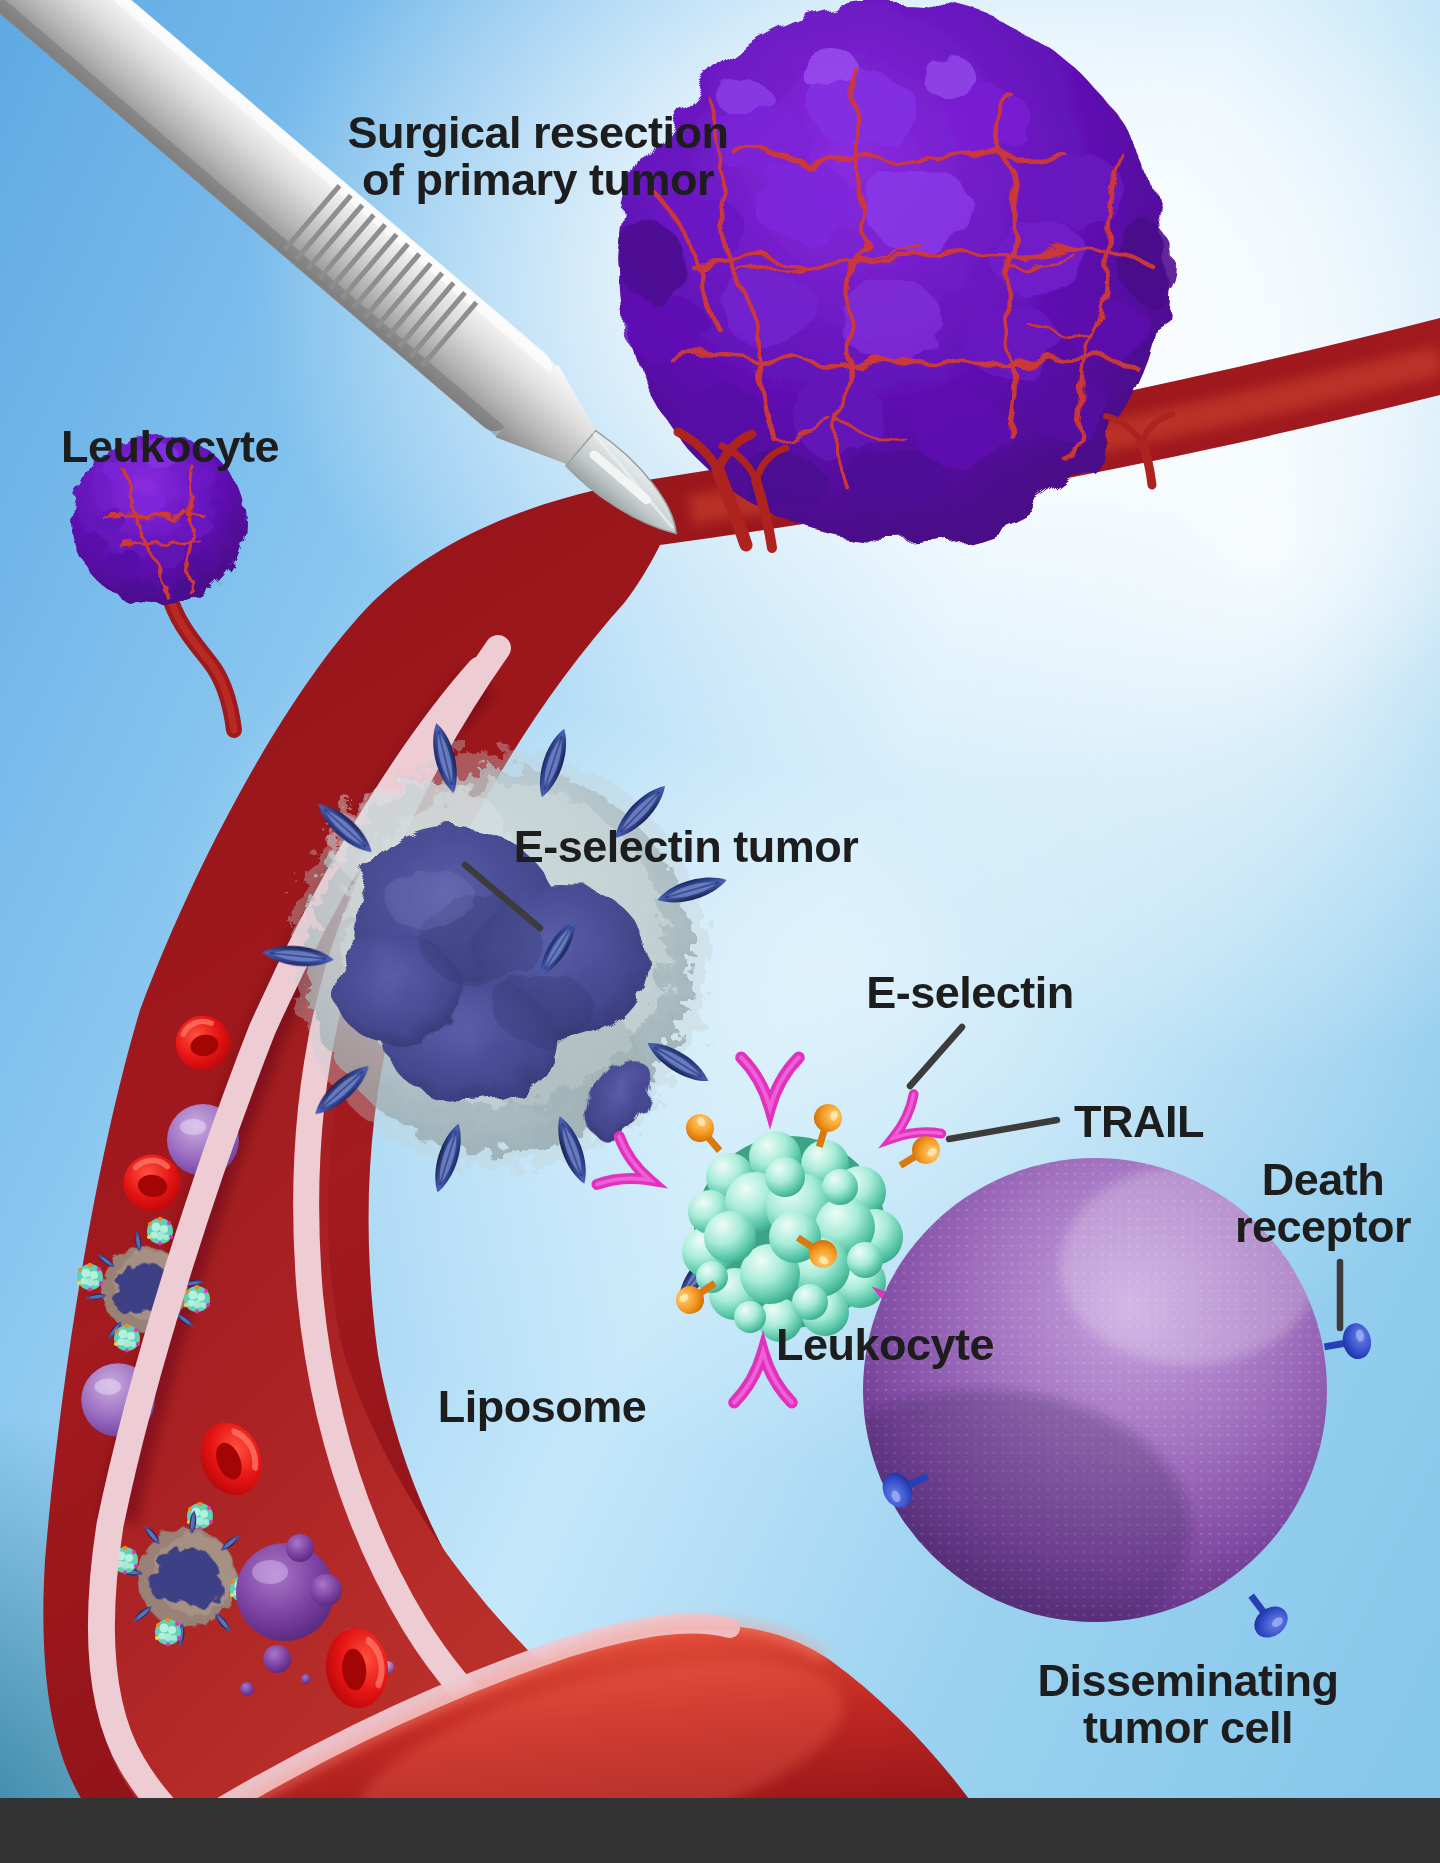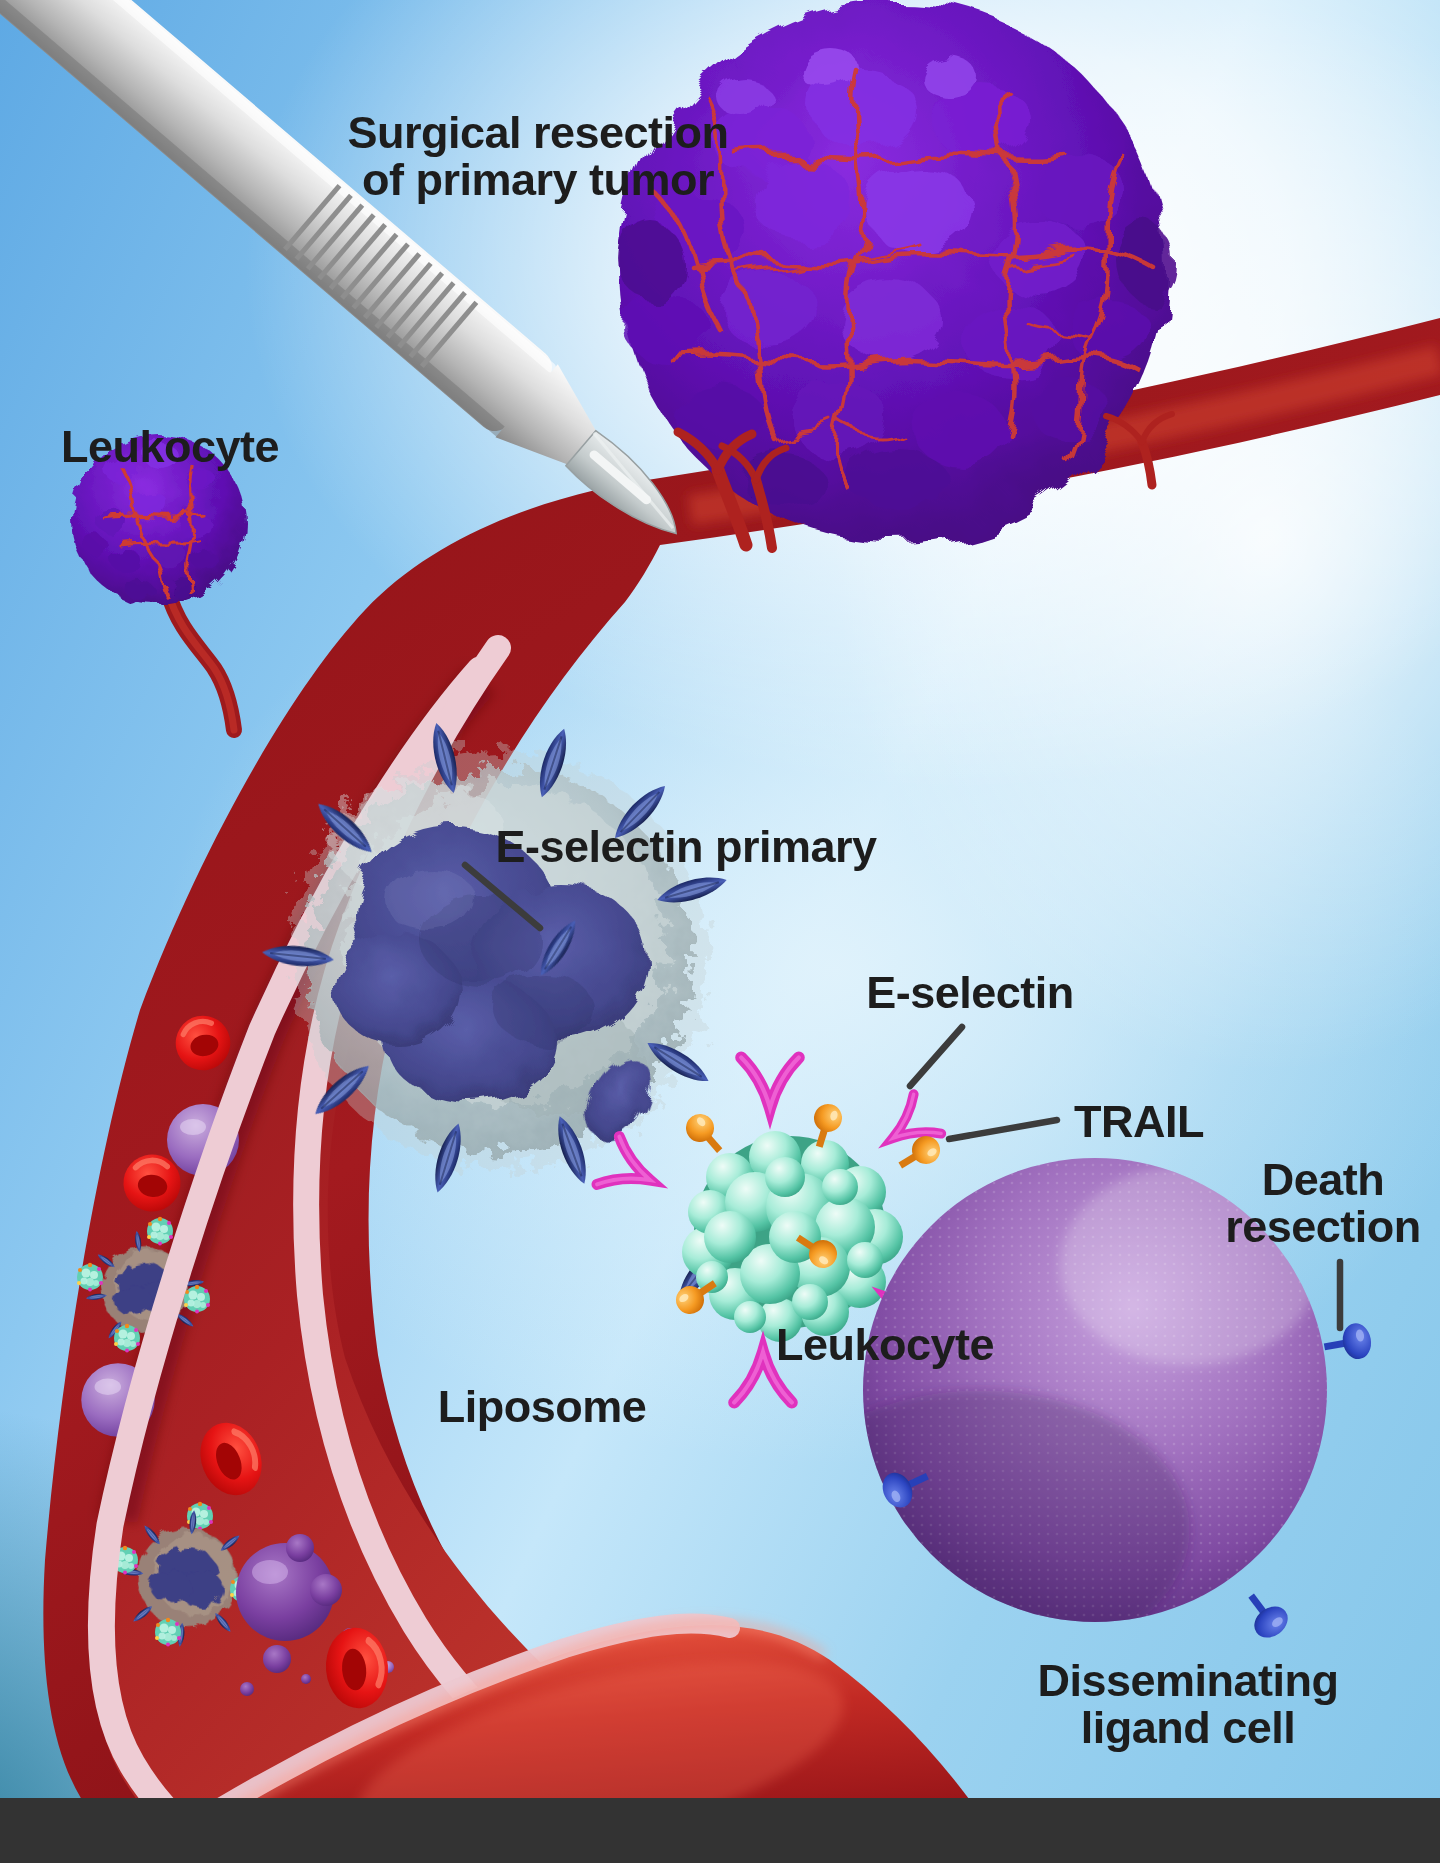--- a/index.html
+++ b/index.html
@@ -500,7 +500,7 @@
 <div class="lbl" style="left:538px;top:156px">Surgical resection
 of primary tumor</div>
 <div class="lbl" style="left:170px;top:447px">Leukocyte</div>
-<div class="lbl" style="left:686px;top:847px">E-selectin primary</div>
+<div class="lbl" style="left:686px;top:847px">E-selectin tumor</div>
 <div class="lbl" style="left:970px;top:993px">E-selectin</div>
 <div class="lbl" style="left:1139px;top:1122px">TRAIL</div>
 <div class="lbl" style="left:1323px;top:1203px">Death

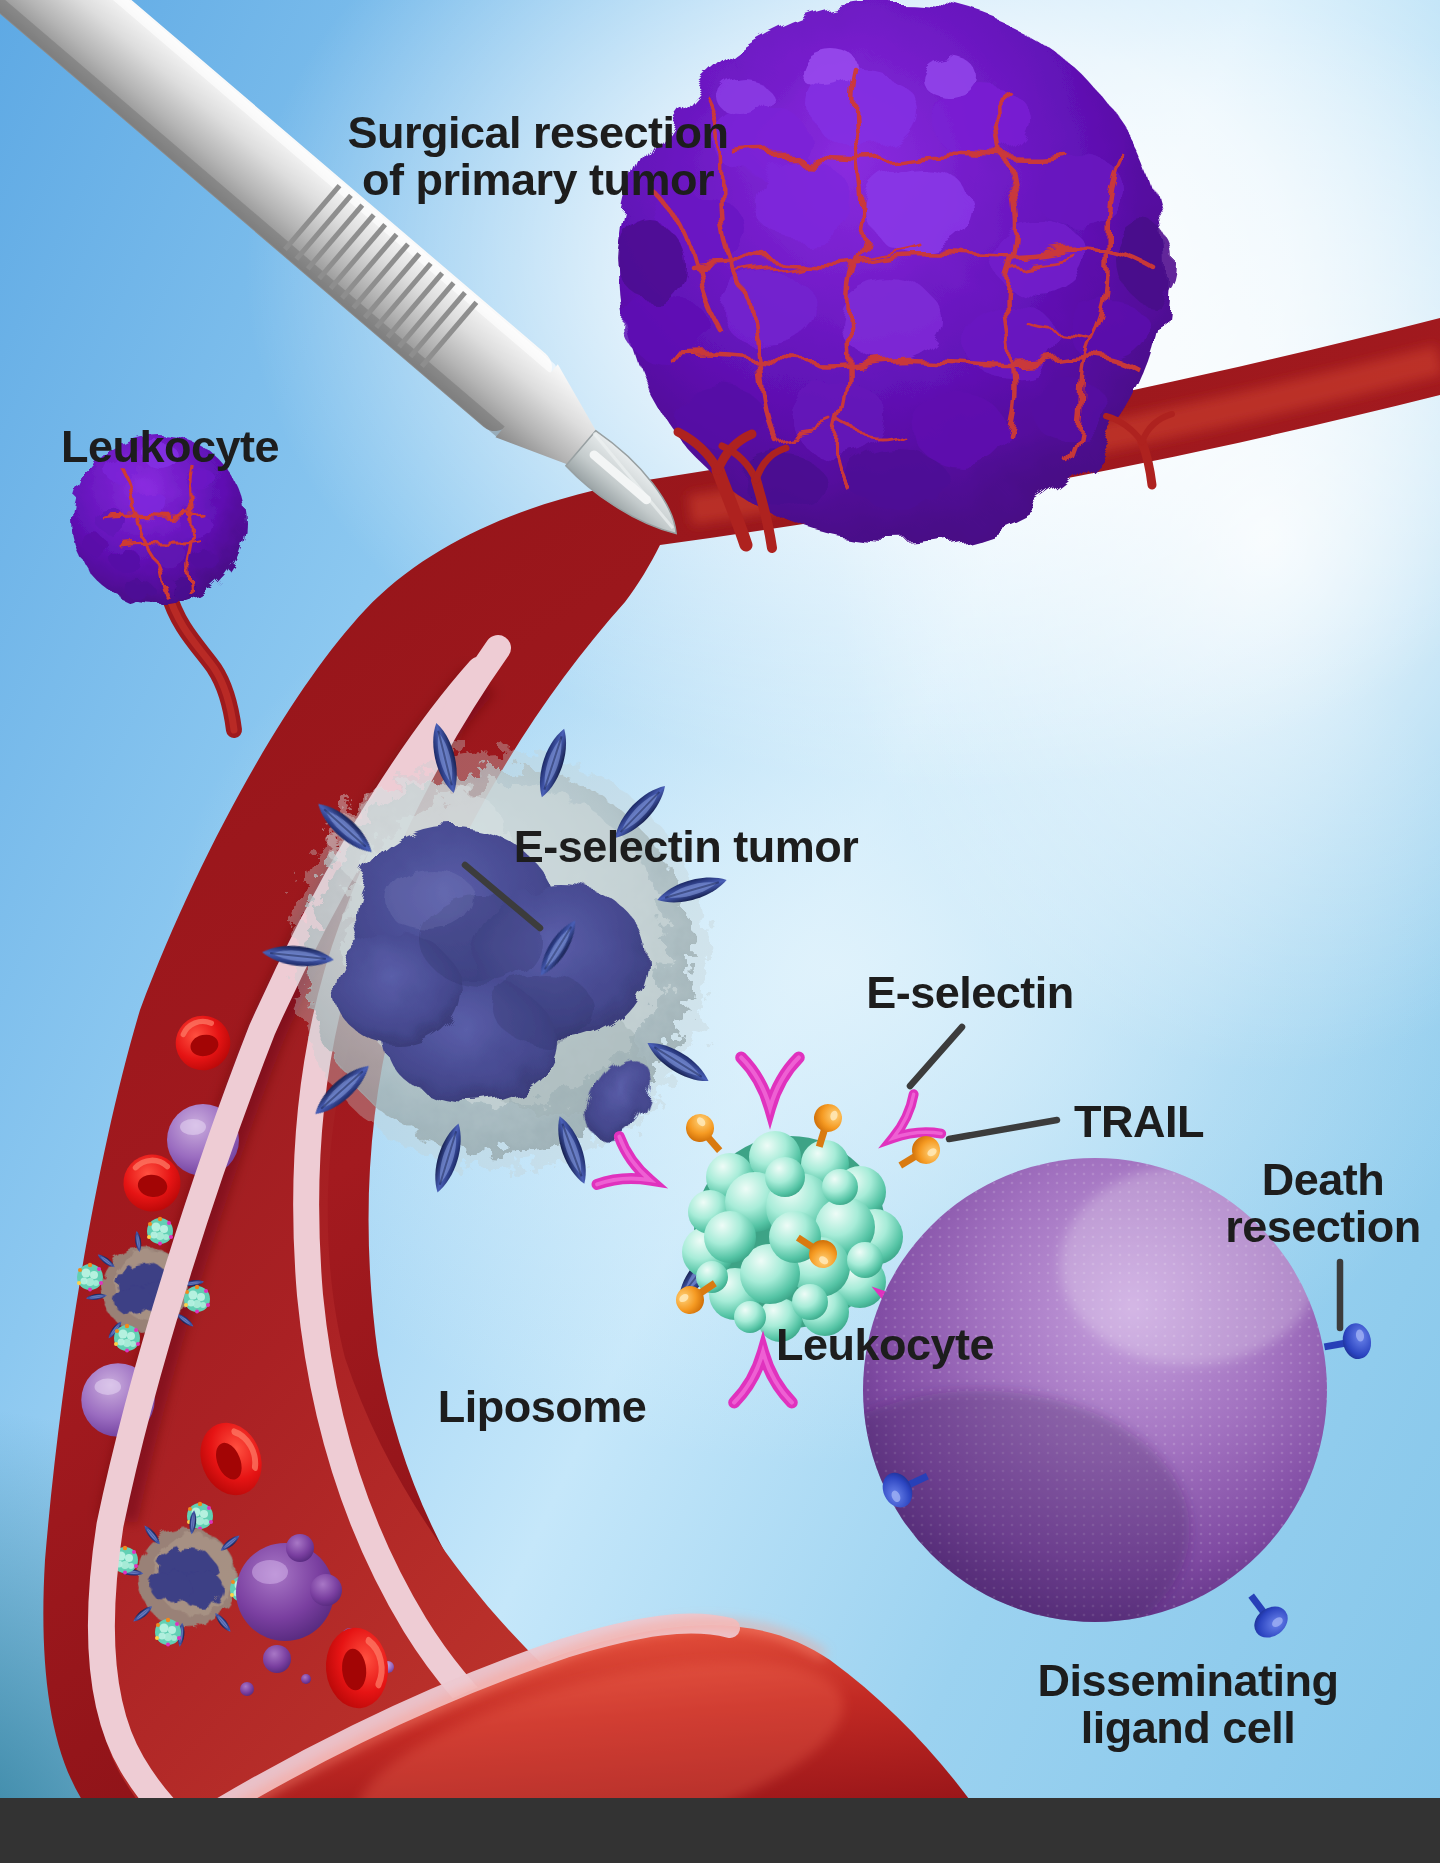--- a/index.html
+++ b/index.html
@@ -504,7 +504,7 @@
 <div class="lbl" style="left:970px;top:993px">E-selectin</div>
 <div class="lbl" style="left:1139px;top:1122px">TRAIL</div>
 <div class="lbl" style="left:1323px;top:1203px">Death
-resection</div>
+receptor</div>
 <div class="lbl" style="left:885px;top:1345px">Leukocyte</div>
 <div class="lbl" style="left:542px;top:1407px">Liposome</div>
 <div class="lbl" style="left:1188px;top:1704px">Disseminating

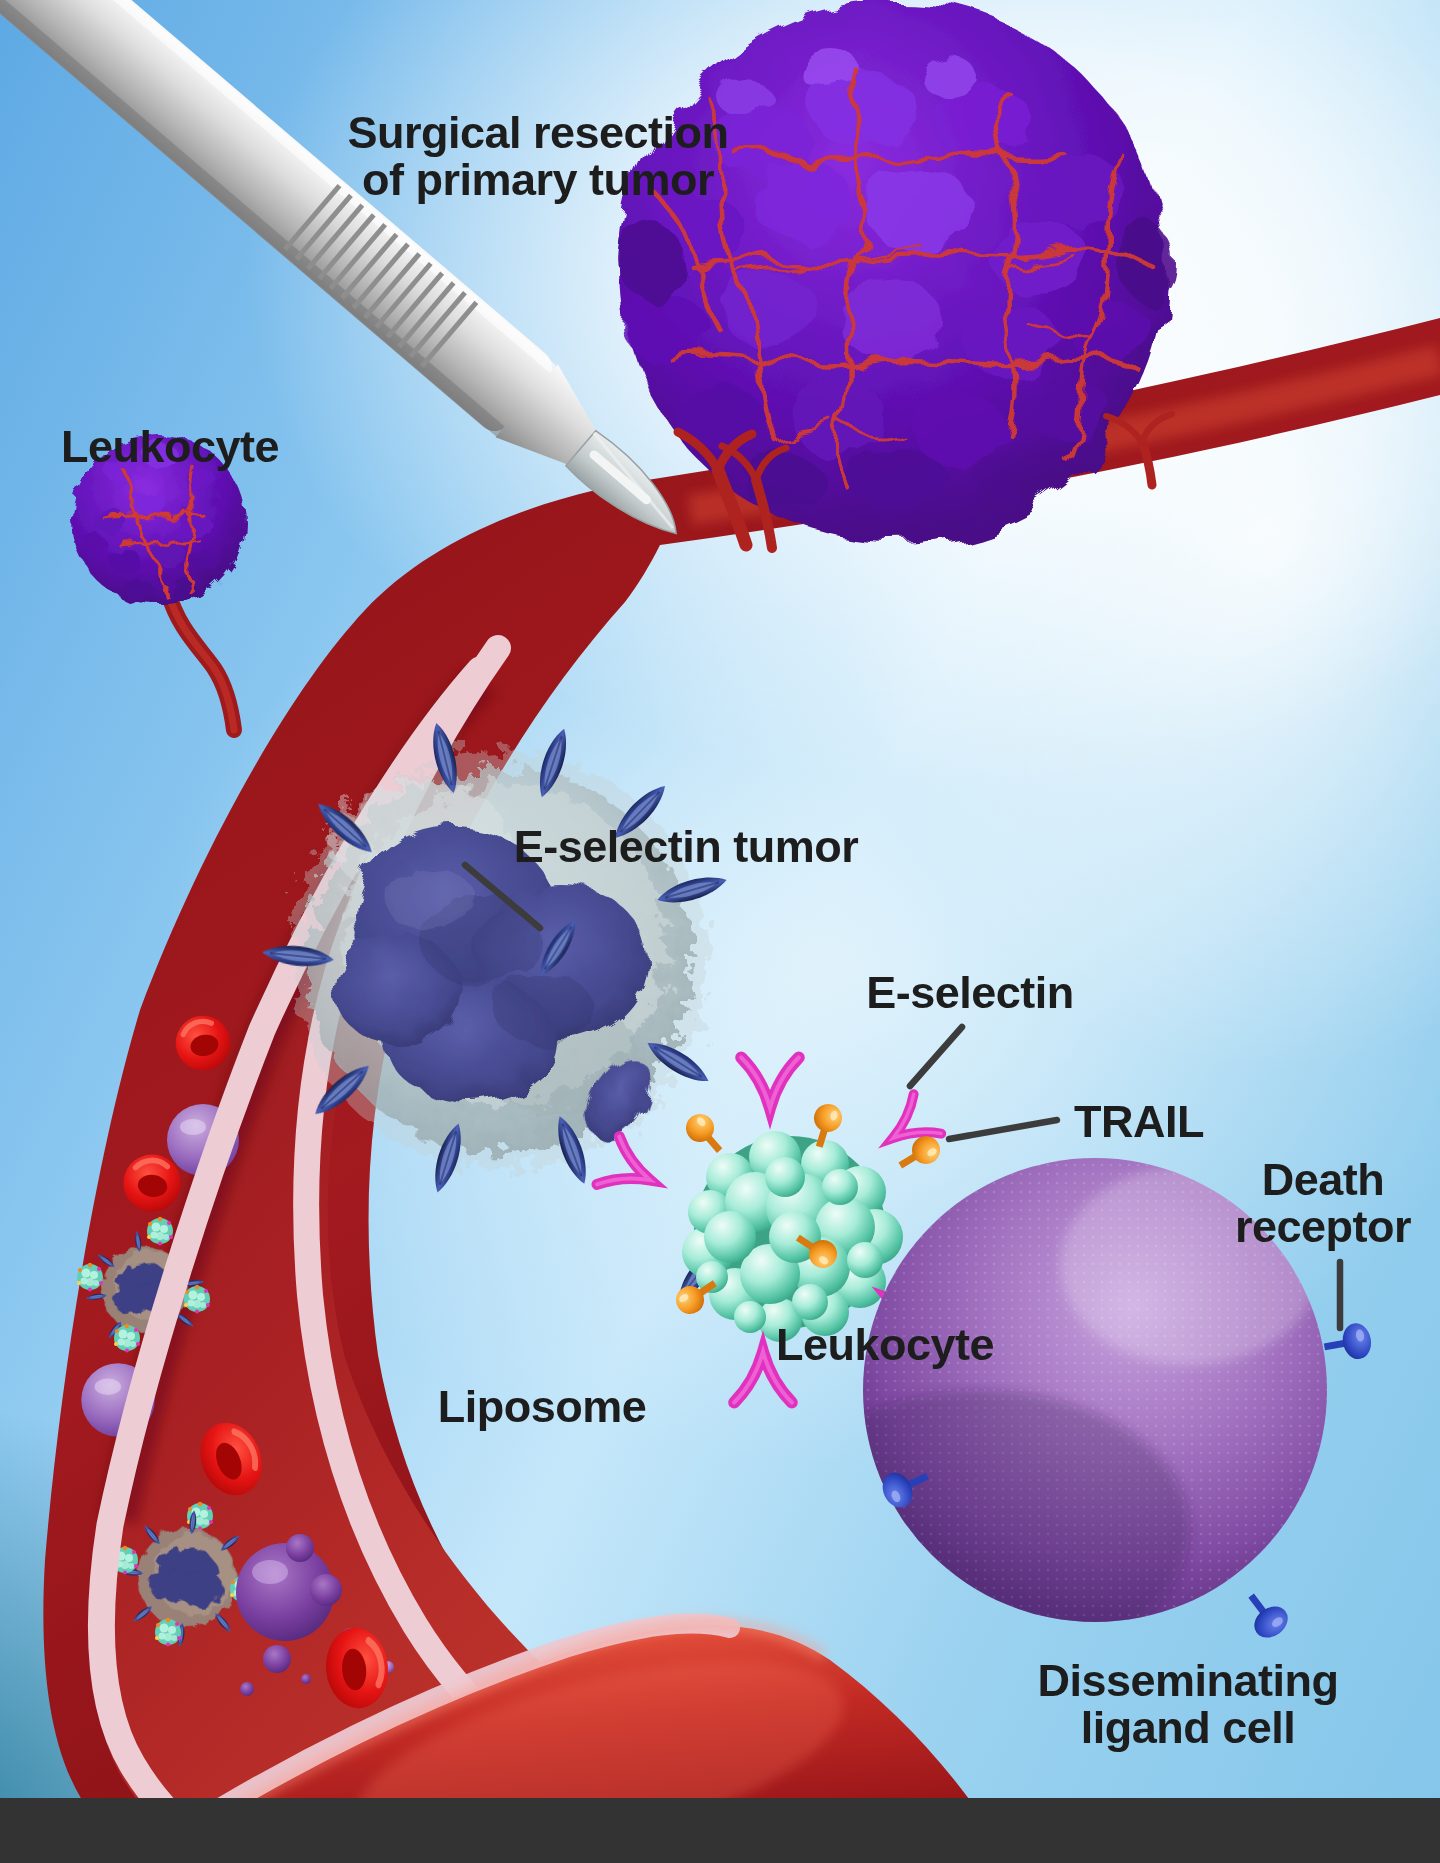--- a/index.html
+++ b/index.html
@@ -508,7 +508,7 @@
 <div class="lbl" style="left:885px;top:1345px">Leukocyte</div>
 <div class="lbl" style="left:542px;top:1407px">Liposome</div>
 <div class="lbl" style="left:1188px;top:1704px">Disseminating
-ligand cell</div>
+tumor cell</div>
 </div>
 
 </body></html>

